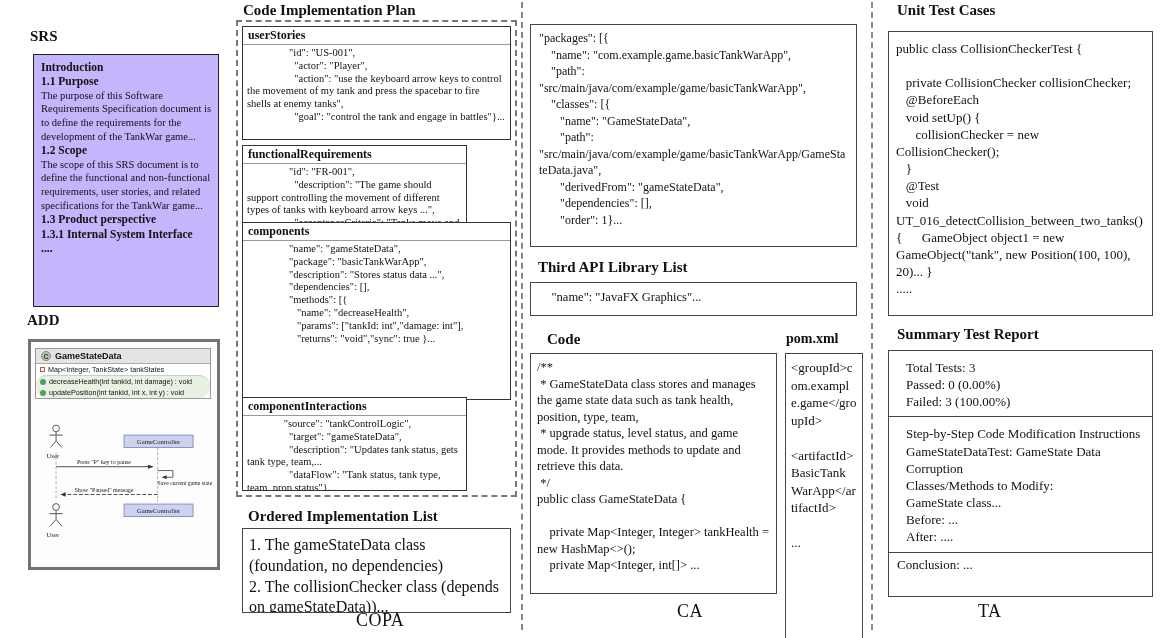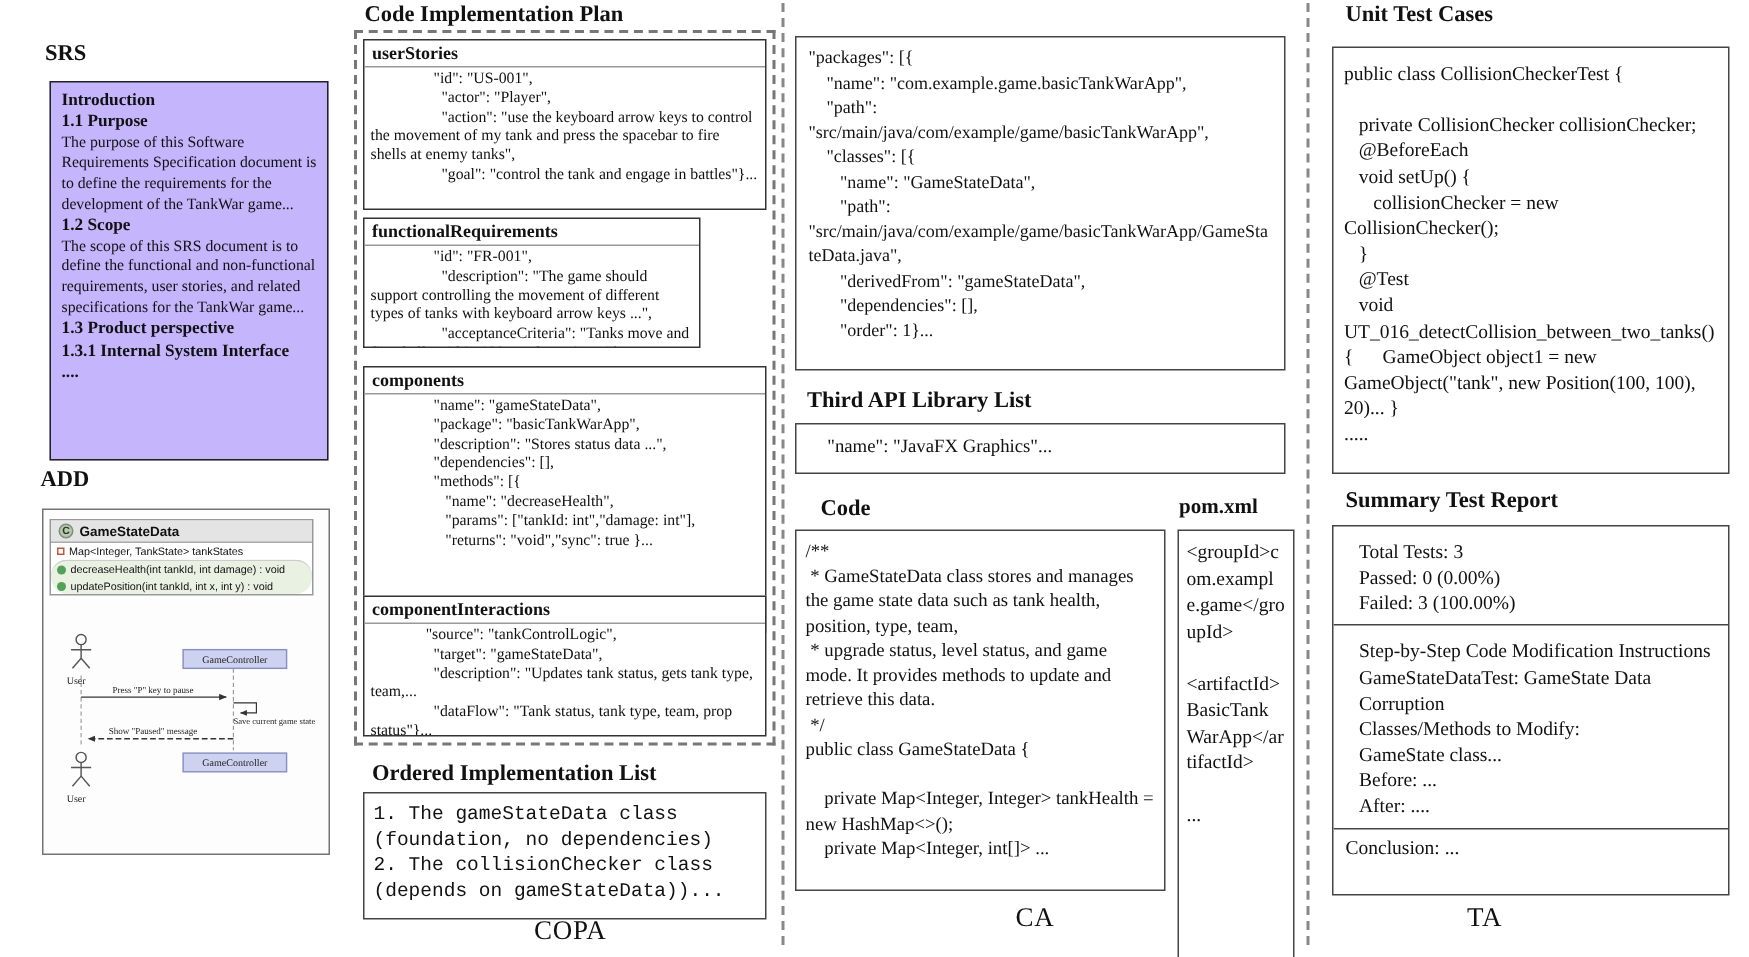--- a/index.html
+++ b/index.html
@@ -161,7 +161,7 @@
                   "acceptanceCriteria": "Tanks move and fire shells within 100ms of user input"}...</div>
   </div>
 
-  <div class="plan-box" style="left:242px;top:244px;width:269px;height:178px;">
+  <div class="plan-box" style="left:242px;top:222px;width:269px;height:178px;">
     <div class="plan-head">components</div>
     <div class="plan-body pre">                "name": "gameStateData",
                 "package": "basicTankWarApp",

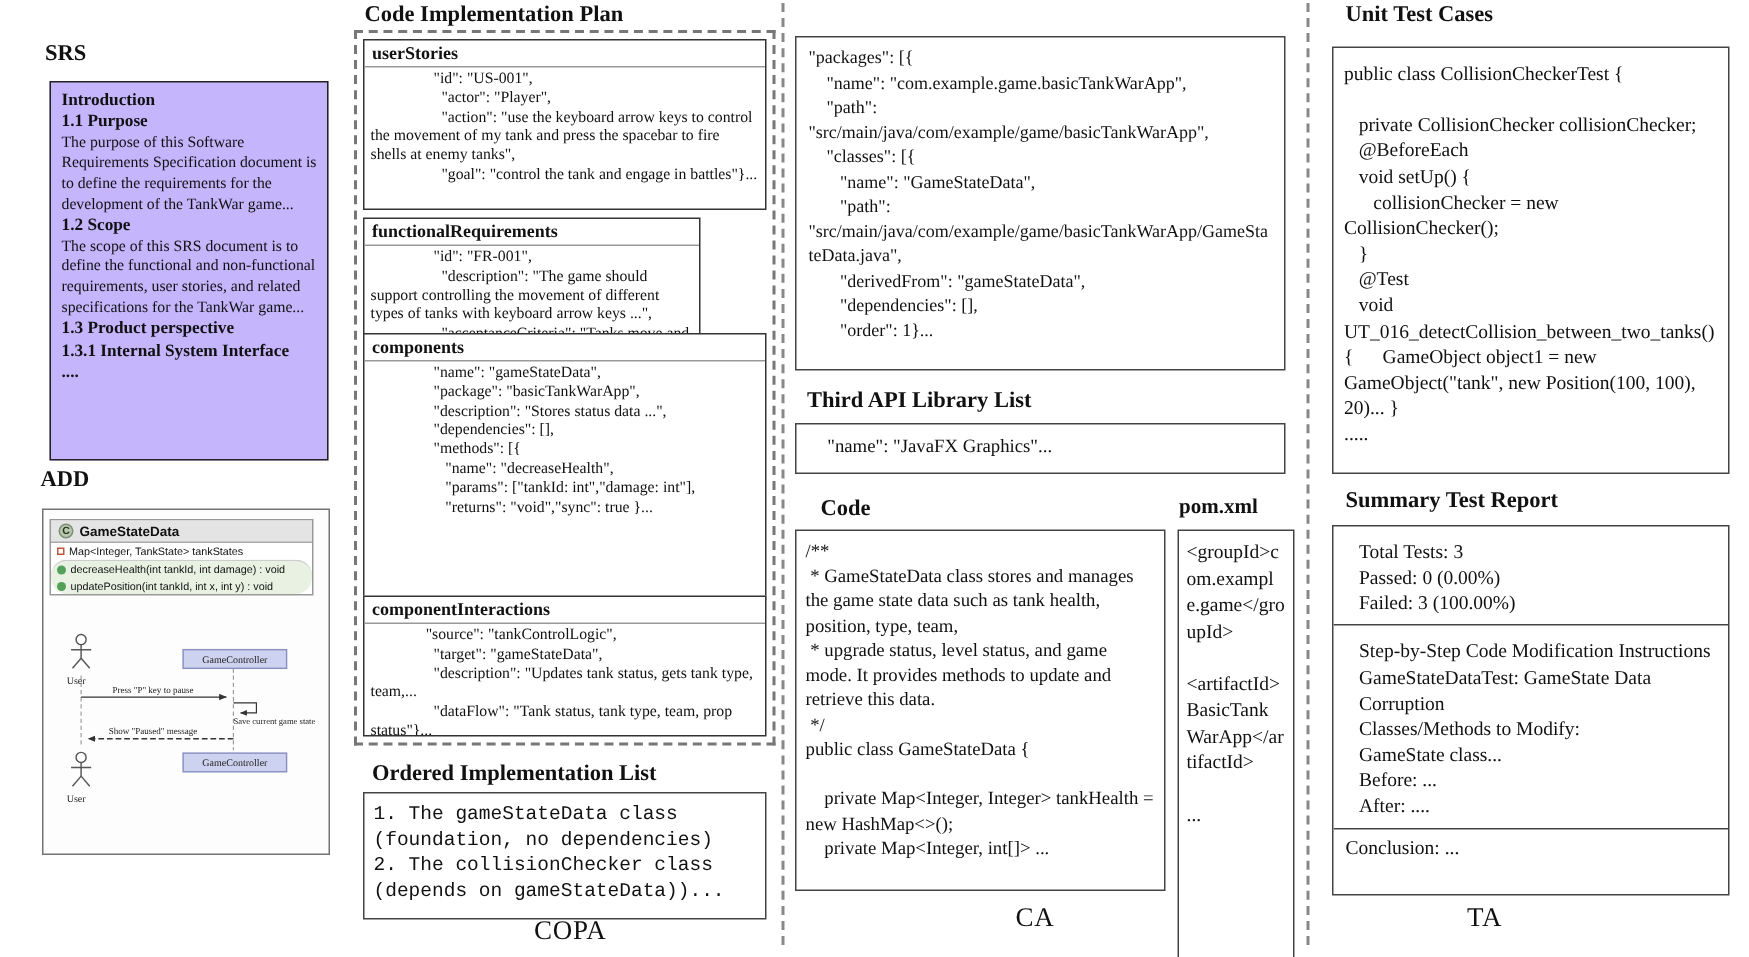--- a/index.html
+++ b/index.html
@@ -22,7 +22,7 @@
   .srs-p { font-size:10.5px; line-height:1.3; }
 
   
-  .add-box { border:1px solid #737373; background:#fdfdfd; padding:6px 20px 0 4px; }
+  .add-box { border:3px solid #737373; background:#fdfdfd; padding:6px 20px 0 4px; }
   .uml-class { width:176px; margin:0 auto; border:1px solid #999; background:#fff; font-family:"Liberation Sans","DejaVu Sans",sans-serif; }
   .uml-header { background:#e4e4e4; border-bottom:1px solid #aaa; display:flex; align-items:center; gap:4px; padding:2px 5px; }
   .uml-cicon { width:10px; height:10px; border-radius:50%; background:#b7c7b0; border:1px solid #7d8f76; font-size:7px; line-height:9px; text-align:center; color:#26331f; font-weight:bold; }

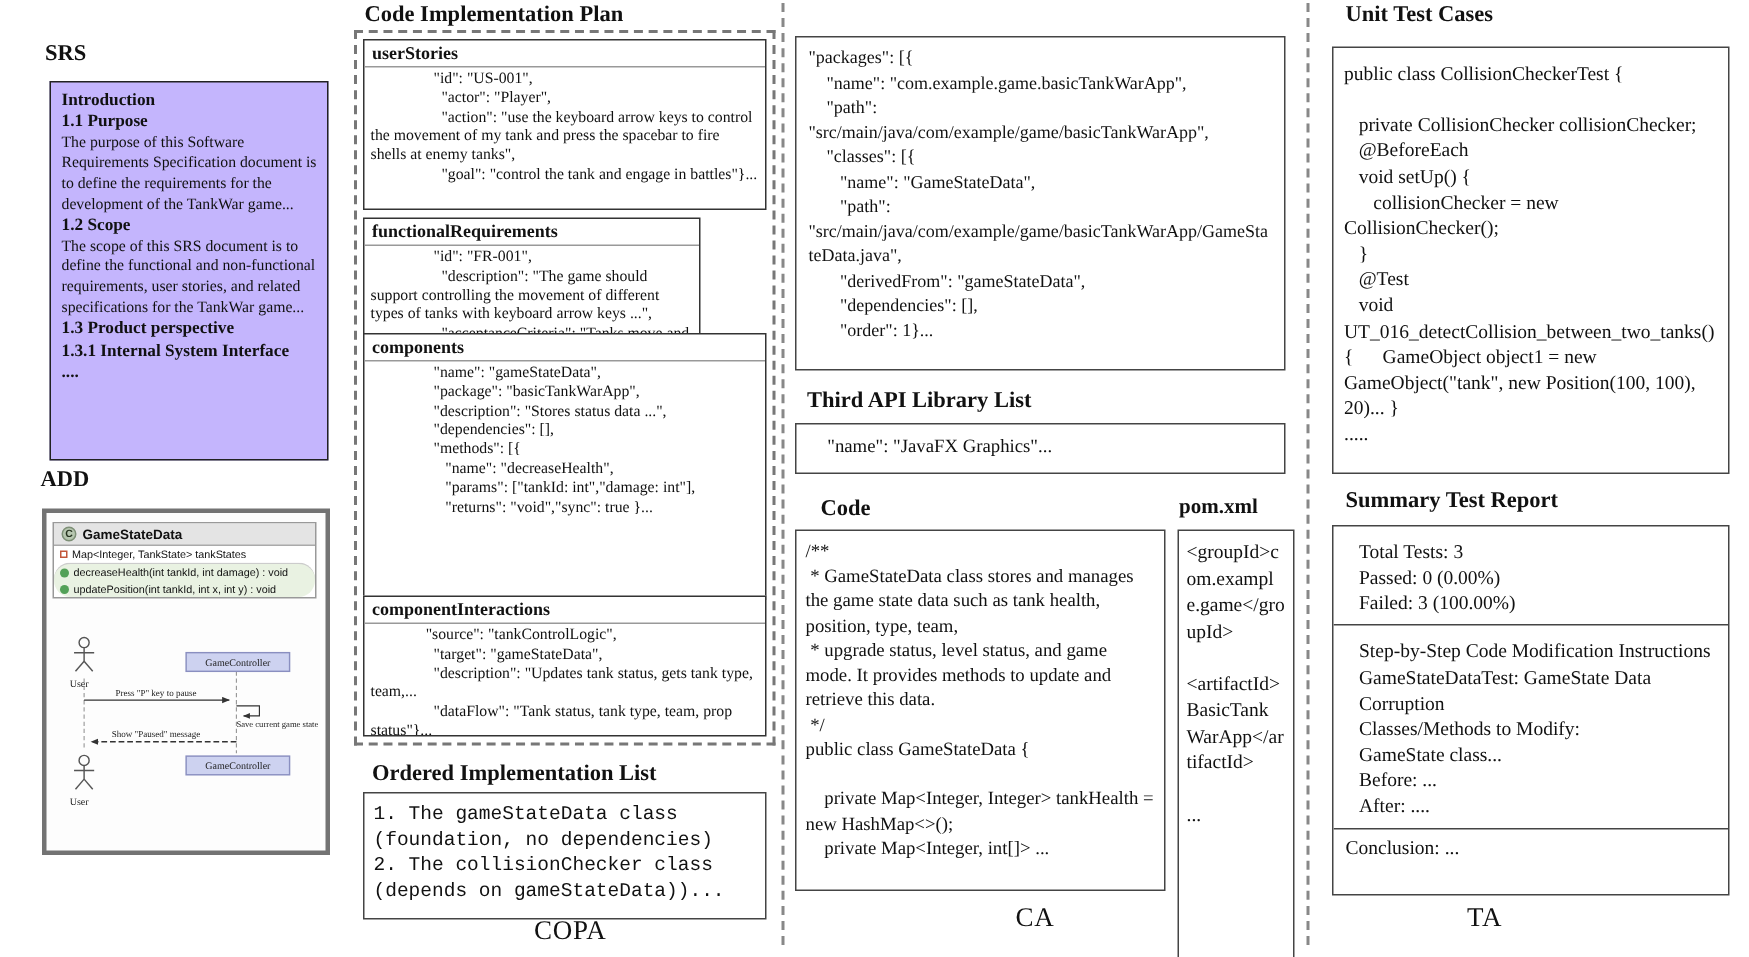--- a/index.html
+++ b/index.html
@@ -173,7 +173,7 @@
                    "returns": "void","sync": true }...</div>
   </div>
 
-  <div class="plan-box" style="left:242px;top:397px;width:269px;height:94px;">
+  <div class="plan-box" style="left:242px;top:397px;width:225px;height:94px;">
     <div class="plan-head">componentInteractions</div>
     <div class="plan-body pre">              "source": "tankControlLogic",
                 "target": "gameStateData",

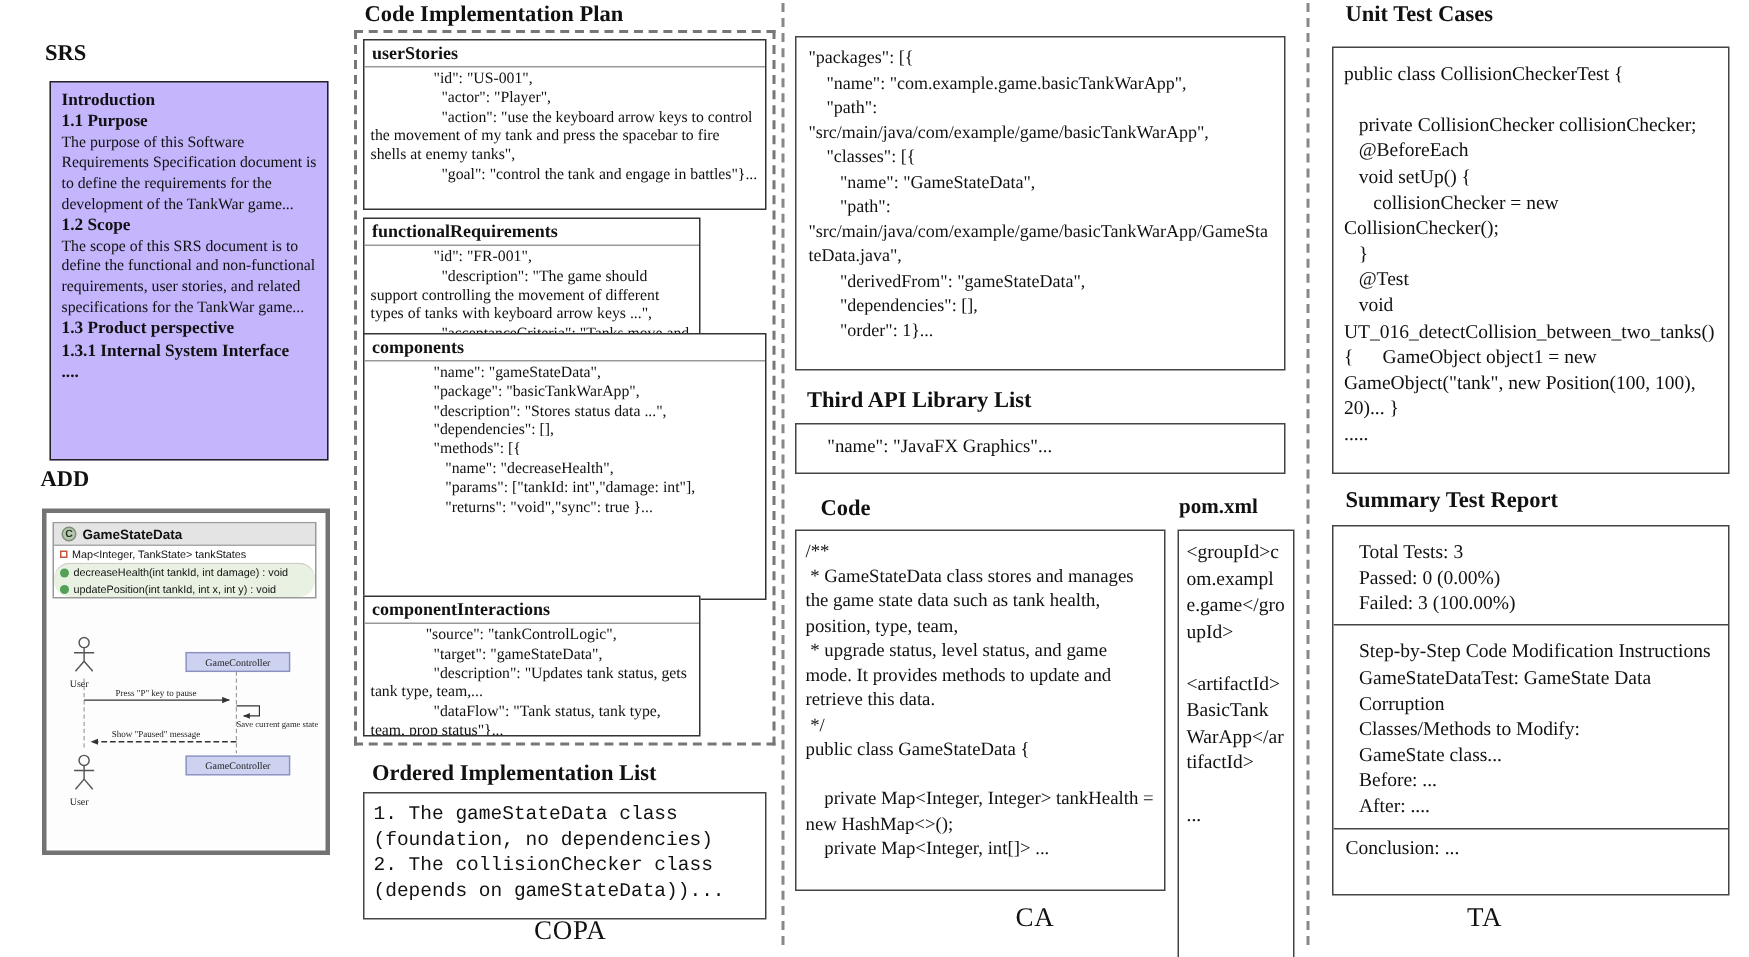--- a/index.html
+++ b/index.html
@@ -37,7 +37,7 @@
   .plan-box { position:absolute; border:1px solid #333; background:#fff; overflow:hidden; }
   .plan-head { font-weight:bold; font-size:12px; padding:1px 5px 1px 5px; border-bottom:1px solid #999; }
   .plan-body { font-size:10.5px; line-height:1.22; padding:2px 4px 3px 4px; }
-  .ordered-box { padding:6px 6px; font-size:13px; line-height:1.3;font-family:Liberation Mono, monospace; }
+  .ordered-box { padding:6px 6px; font-size:16px; line-height:1.3; }
 
   
   .vsep { position:absolute; width:0; border-left:2px dashed #888; }

